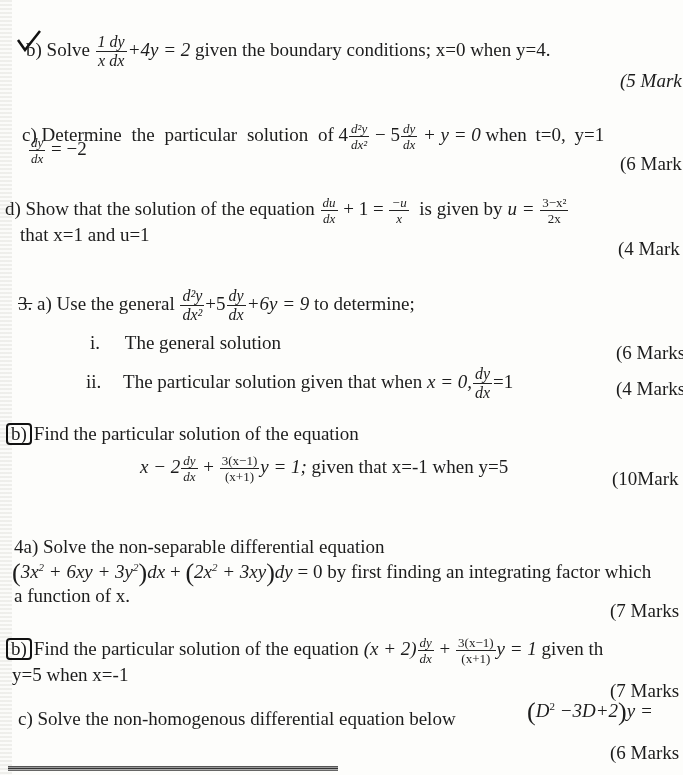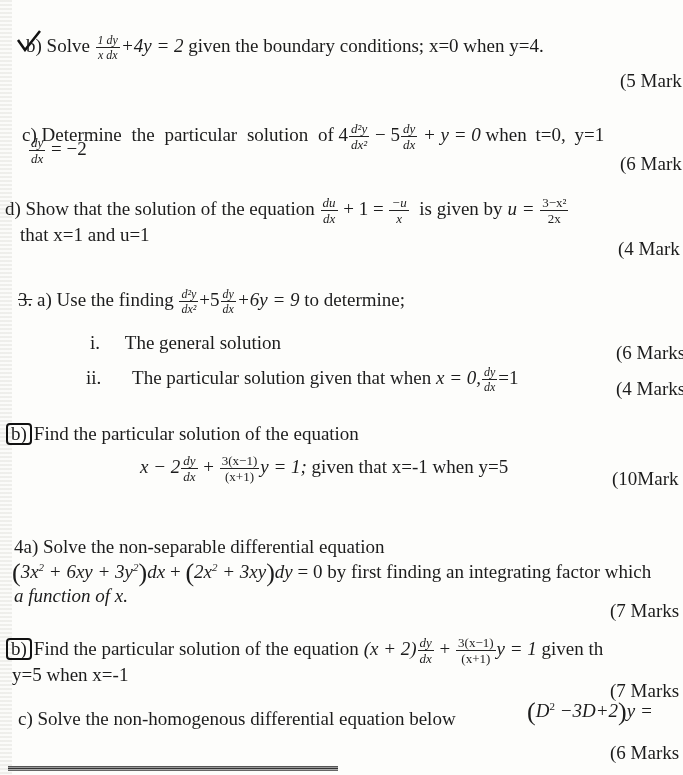--- a/index.html
+++ b/index.html
@@ -23,7 +23,7 @@
   .frac .num { border-bottom:1px solid #222; padding:0 2px 1px; }
   .frac .den { padding:1px 2px 0; }
   .frac.sm { font-size:13px; }
-  .frac.md { font-size:12px; }
+  .frac.md { font-size:16px; }
   .paren { font-size:26px; vertical-align:-3px; }
   .boxlabel {
     display:inline-block; border:2px solid #111; border-radius:4px;

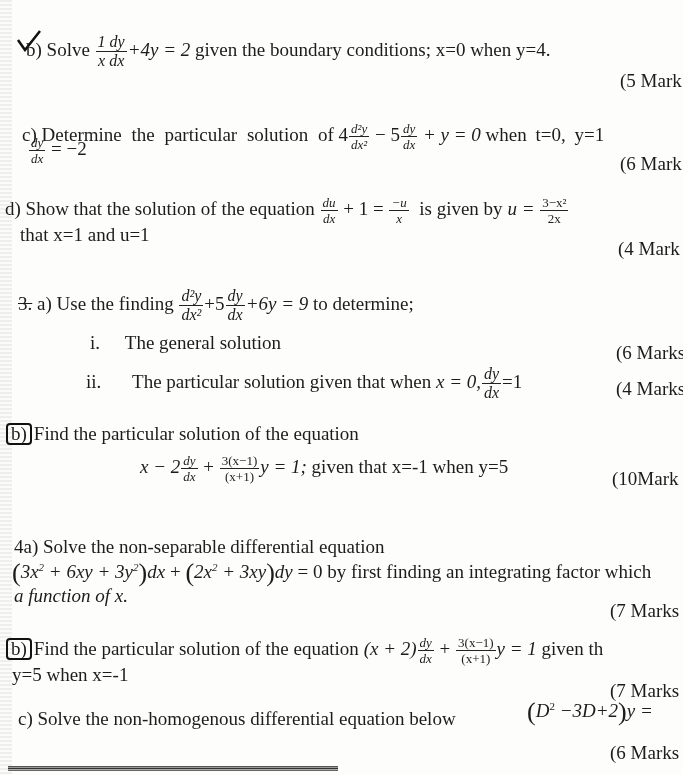--- a/index.html
+++ b/index.html
@@ -53,7 +53,7 @@
   <span class="frac md mi"><span class="num">1 dy</span><span class="den">x dx</span></span><span class="mi">+4y = 2</span>
   <span>given the boundary conditions; x=0 when y=4.</span>
 </div>
-<div class="abs marks" style="left:620px;top:70px;">(5 Mark</div>
+<div class="abs marks" style="left:620px;top:70px;font-style:italic;">(5 Mark</div>
 
 <div class="abs q" style="left:22px;top:110px;margin-top:12px;">
   <span>c)</span>

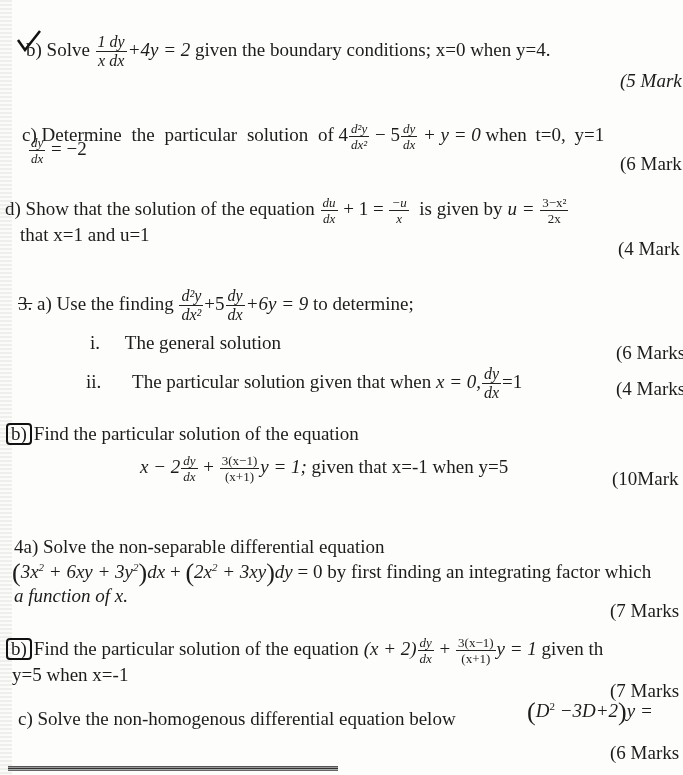--- a/index.html
+++ b/index.html
@@ -85,7 +85,7 @@
 <div class="abs q" style="left:18px;top:288px;">
   <span class="strike">3.</span>
   <span>a)</span>
-  <span>Use the finding</span>
+  <span>Use the general</span>
   <span class="frac md mi"><span class="num">d²y</span><span class="den">dx²</span></span><span>+5</span><span class="frac md mi"><span class="num">dy</span><span class="den">dx</span></span><span class="mi">+6y = 9</span>
   <span>to determine;</span>
 </div>

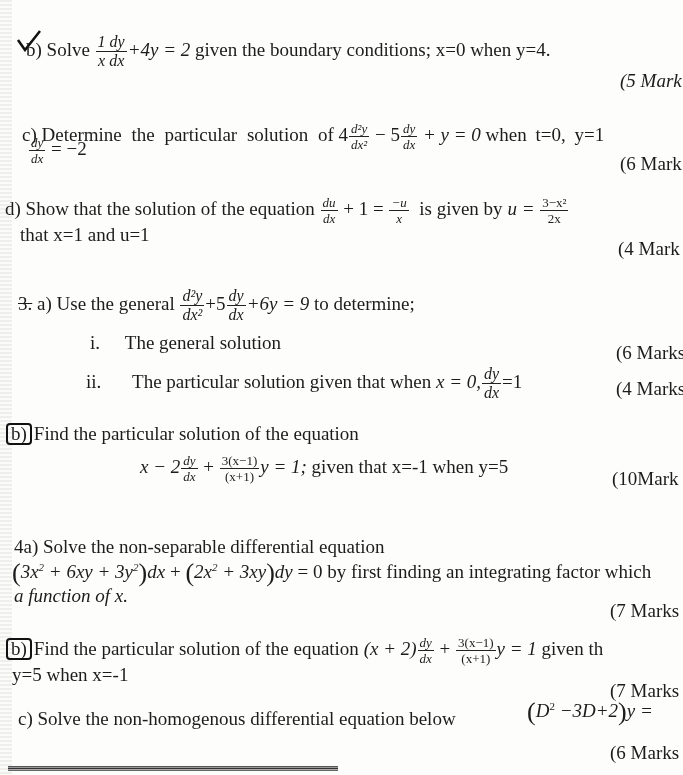--- a/index.html
+++ b/index.html
@@ -96,7 +96,7 @@
 <div class="abs marks" style="left:616px;top:342px;">(6 Marks</div>
 <div class="abs q" style="left:86px;top:366px;">
   <span>ii.</span>
-  <span style="margin-left:26px;">The particular solution given that when</span>
+  <span style="margin-left:17px;">The particular solution given that when</span>
   <span class="mi">x = 0,</span><span class="frac md mi"><span class="num">dy</span><span class="den">dx</span></span><span>=1</span>
 </div>
 <div class="abs marks" style="left:616px;top:378px;">(4 Marks</div>

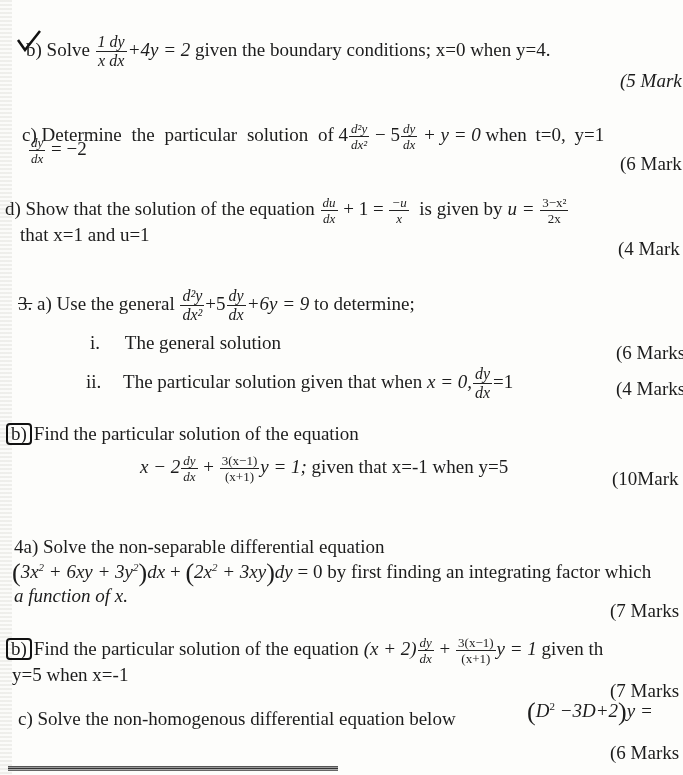--- a/index.html
+++ b/index.html
@@ -120,7 +120,7 @@
   <span class="paren">(</span><span class="mi">3x<sup>2</sup> + 6xy + 3y<sup>2</sup></span><span class="paren">)</span><span class="mi">dx</span> + <span class="paren">(</span><span class="mi">2x<sup>2</sup> + 3xy</span><span class="paren">)</span><span class="mi">dy</span> = 0
   <span>by first finding an integrating factor which</span>
 </div>
-<div class="abs q" style="left:14px;top:585px;font-style:italic;">a function of x.</div>
+<div class="abs q" style="left:14px;top:585px;">a function of x.</div>
 <div class="abs marks" style="left:610px;top:600px;">(7 Marks</div>
 
 <div class="abs q" style="left:6px;top:636px;">

